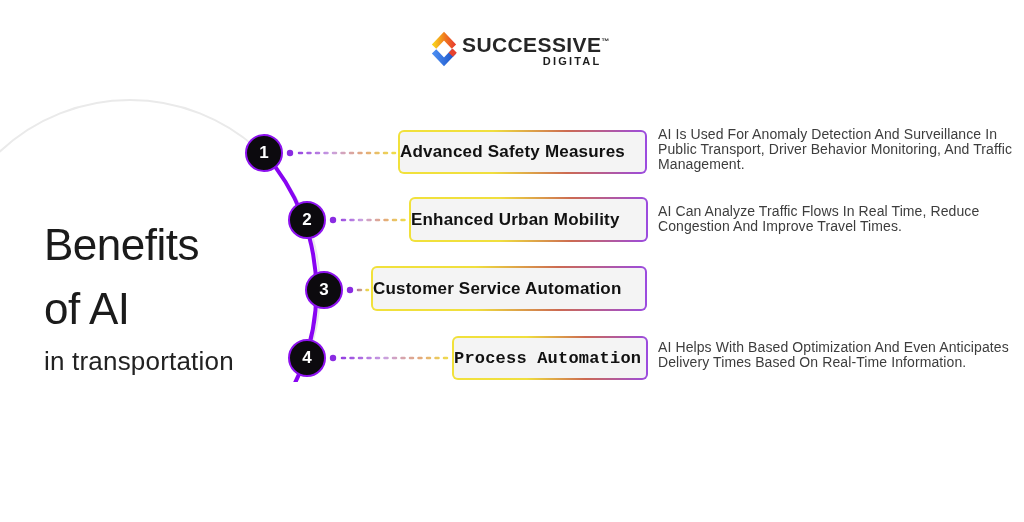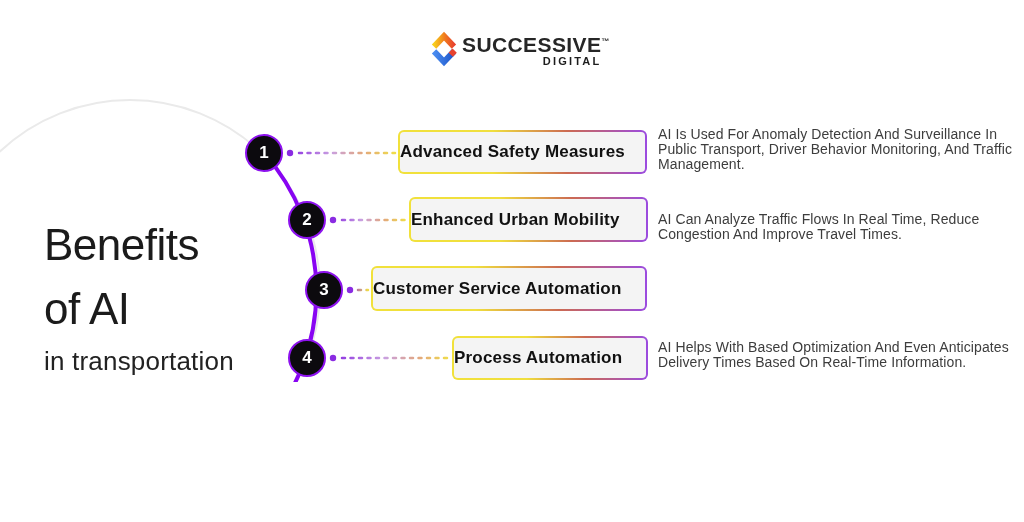--- a/index.html
+++ b/index.html
@@ -167,7 +167,7 @@
   <div class="step-desc" style="top:127px;">AI Is Used For Anomaly Detection And Surveillance In
 Public Transport, Driver Behavior  Monitoring, And Traffic
 Management.</div>
-  <div class="step-desc" style="top:204px;margin-top:8px;">AI Can Analyze Traffic Flows In Real Time, Reduce
+  <div class="step-desc" style="top:204px;">AI Can Analyze Traffic Flows In Real Time, Reduce
 Congestion And Improve Travel Times.</div>
   <div class="step-desc" style="top:340px;">AI Helps With Based Optimization And Even Anticipates
 Delivery Times Based On Real-Time Information.</div>

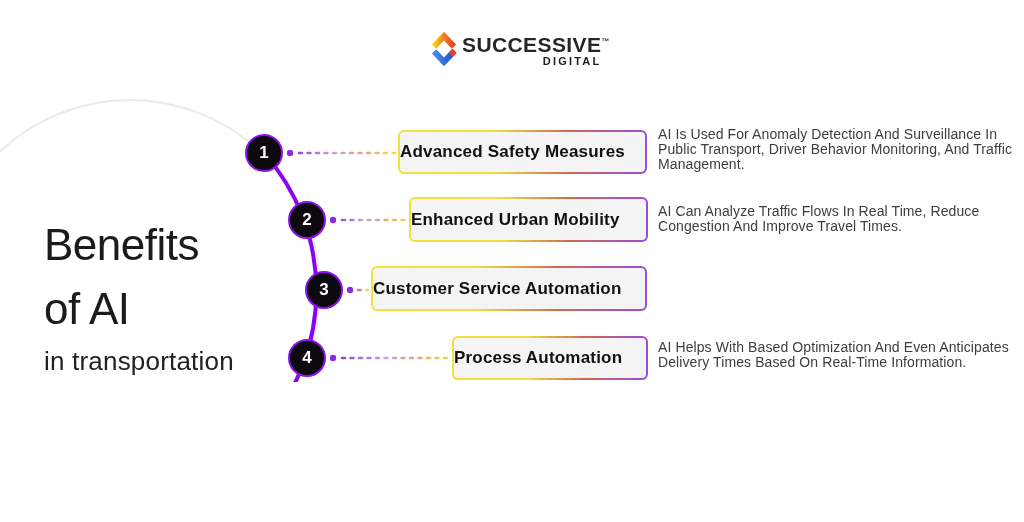--- a/index.html
+++ b/index.html
@@ -157,7 +157,7 @@
   <div class="step-box" style="left:371px;top:266px;width:276px;height:45px;">
       <span>Customer Service Automation</span>
     </div>
-  <div class="step-box" style="left:452px;top:336px;width:196px;height:44px;">
+  <div class="step-box" style="left:452px;top:336px;width:196px;height:44px;font-family:Liberation Mono, monospace;">
       <span>Process Automation</span>
     </div>
   <div class="step-box" style="left:501px;top:404px;width:147px;height:44px;">

